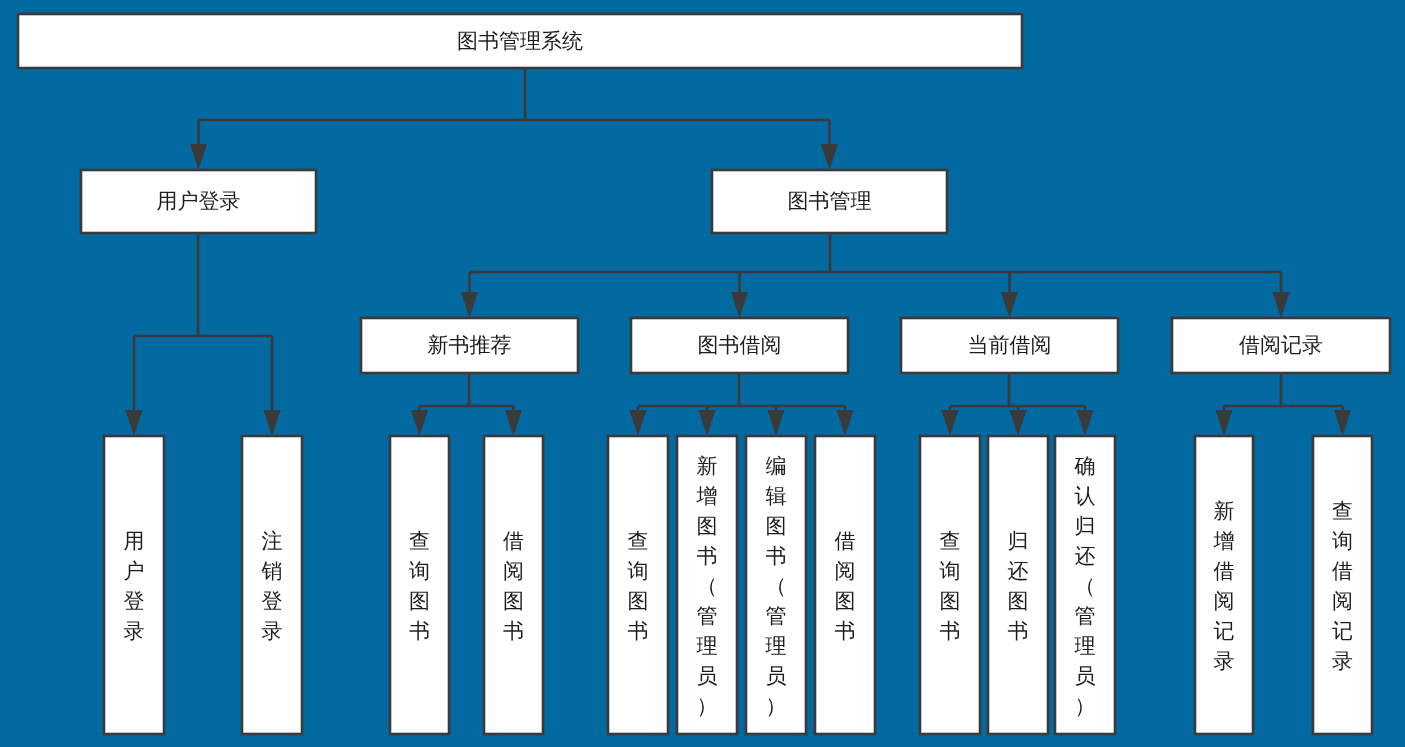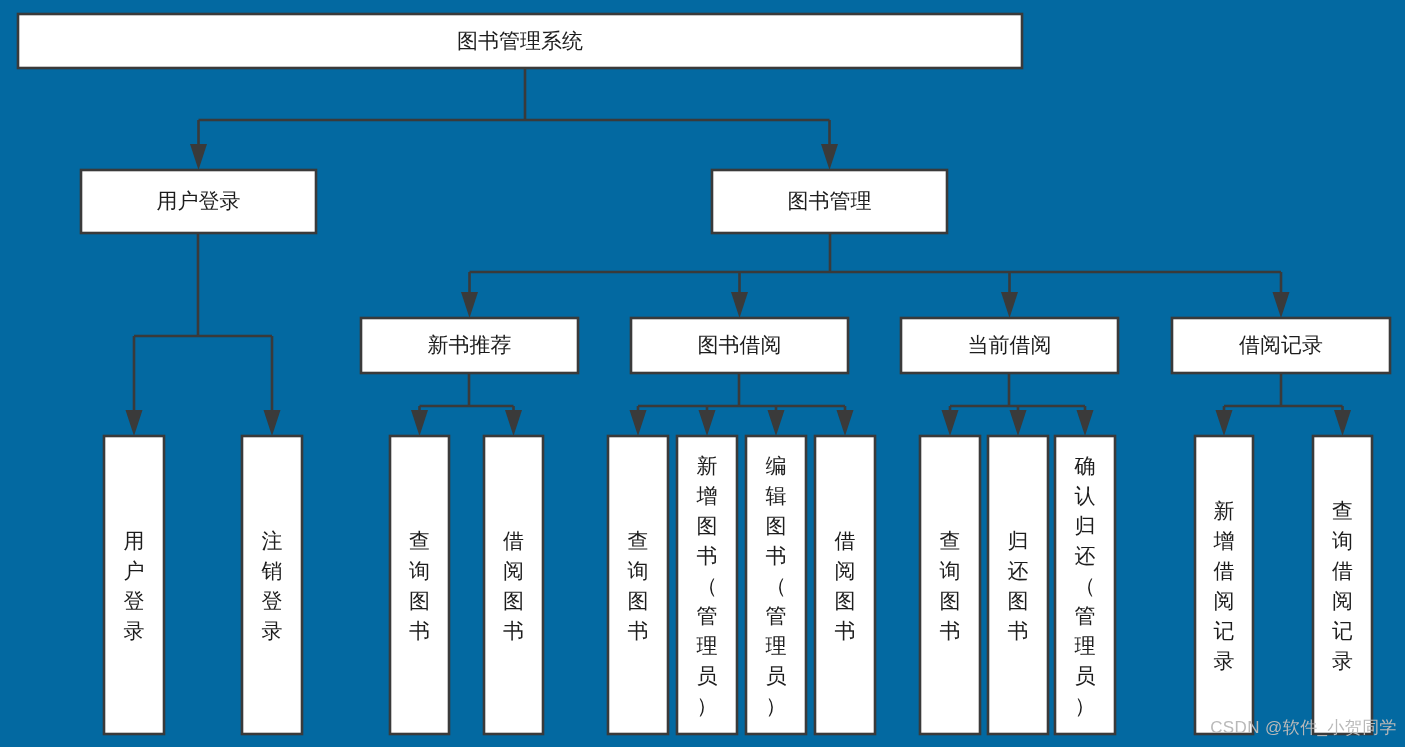--- a/index.html
+++ b/index.html
@@ -281,7 +281,6 @@
         </g>
       </g>
   </svg>
-  <div class="watermark">CSDN @软件_小贺同学</div>
 </div>
 
 </body></html>

